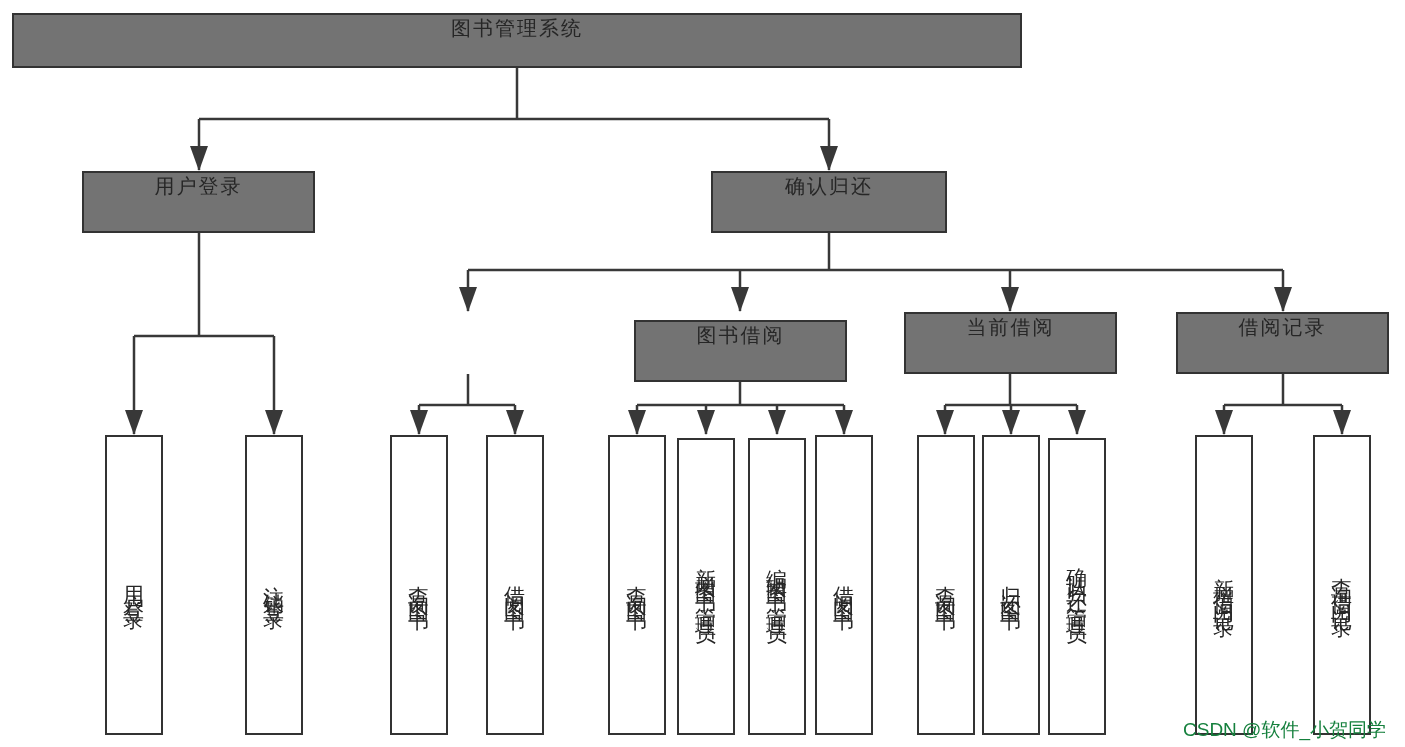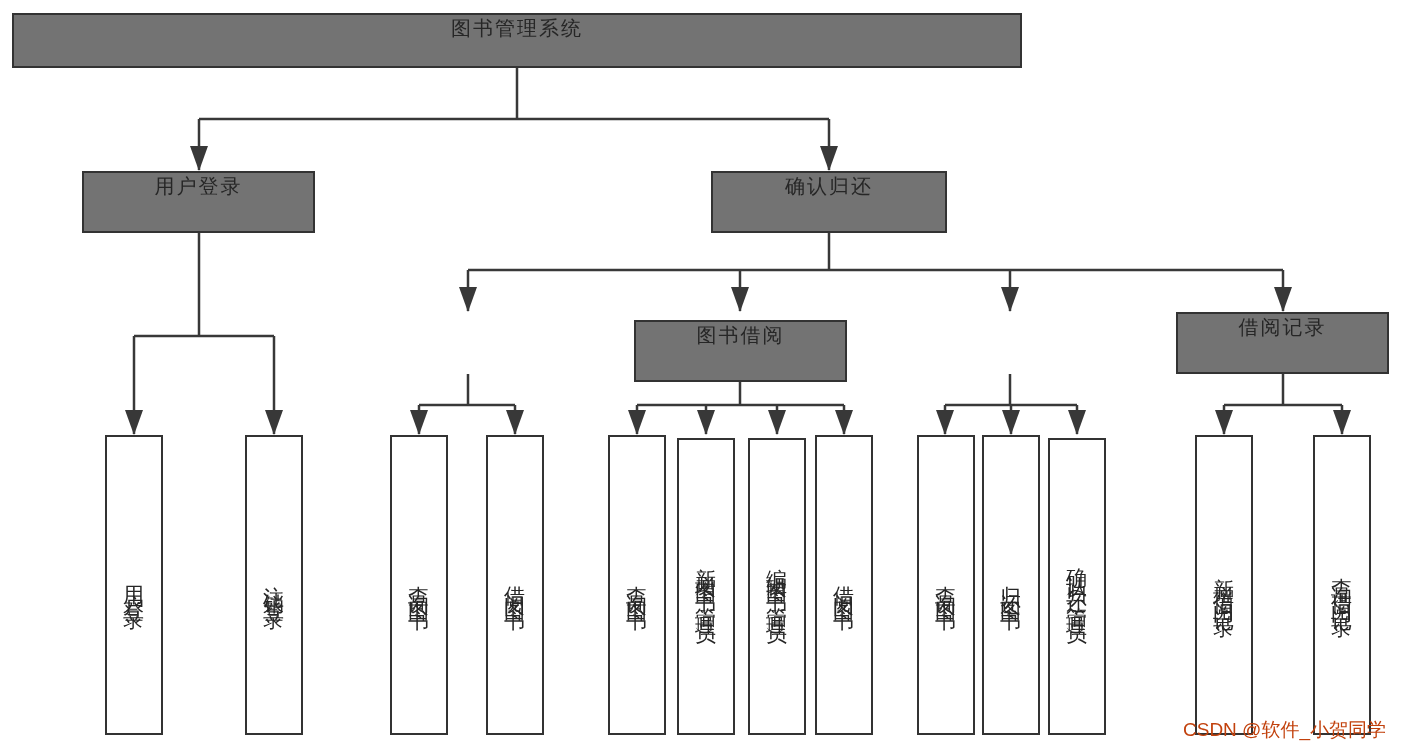--- a/index.html
+++ b/index.html
@@ -127,6 +127,9 @@
   <div class="hbox" style="left:634px; top:320px; width:213px; height:62px">
     <span>图书借阅</span>
   </div>
+  <div class="hbox" style="left:904px; top:312px; width:213px; height:62px">
+    <span>当前借阅</span>
+  </div>
   <div class="hbox" style="left:1176px; top:312px; width:213px; height:62px">
     <span>借阅记录</span>
   </div>

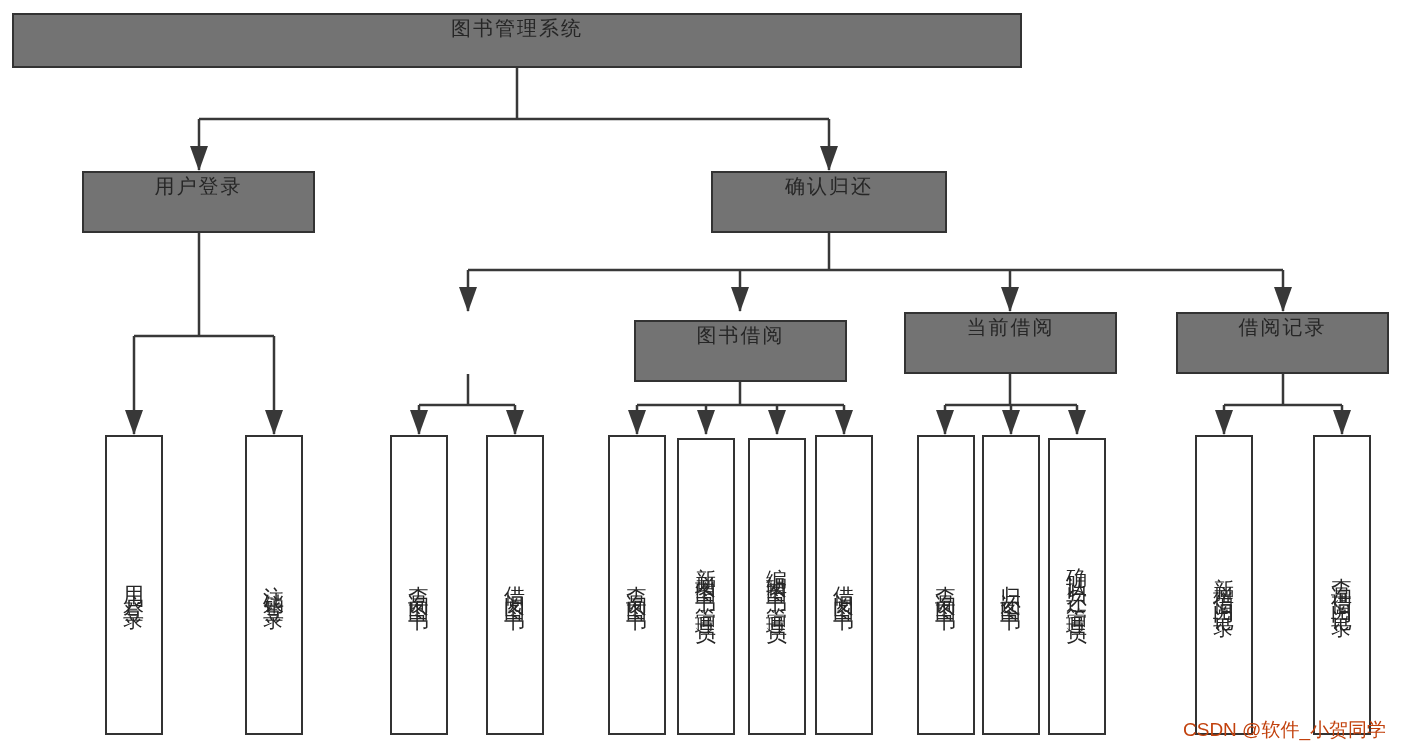--- a/index.html
+++ b/index.html
@@ -61,7 +61,7 @@
     left: 1183px;
     top: 717px;
     font-size: 19px;
-    color: #c2410c;
+    color: #15803d;
     white-space: nowrap;
   }
 </style>

